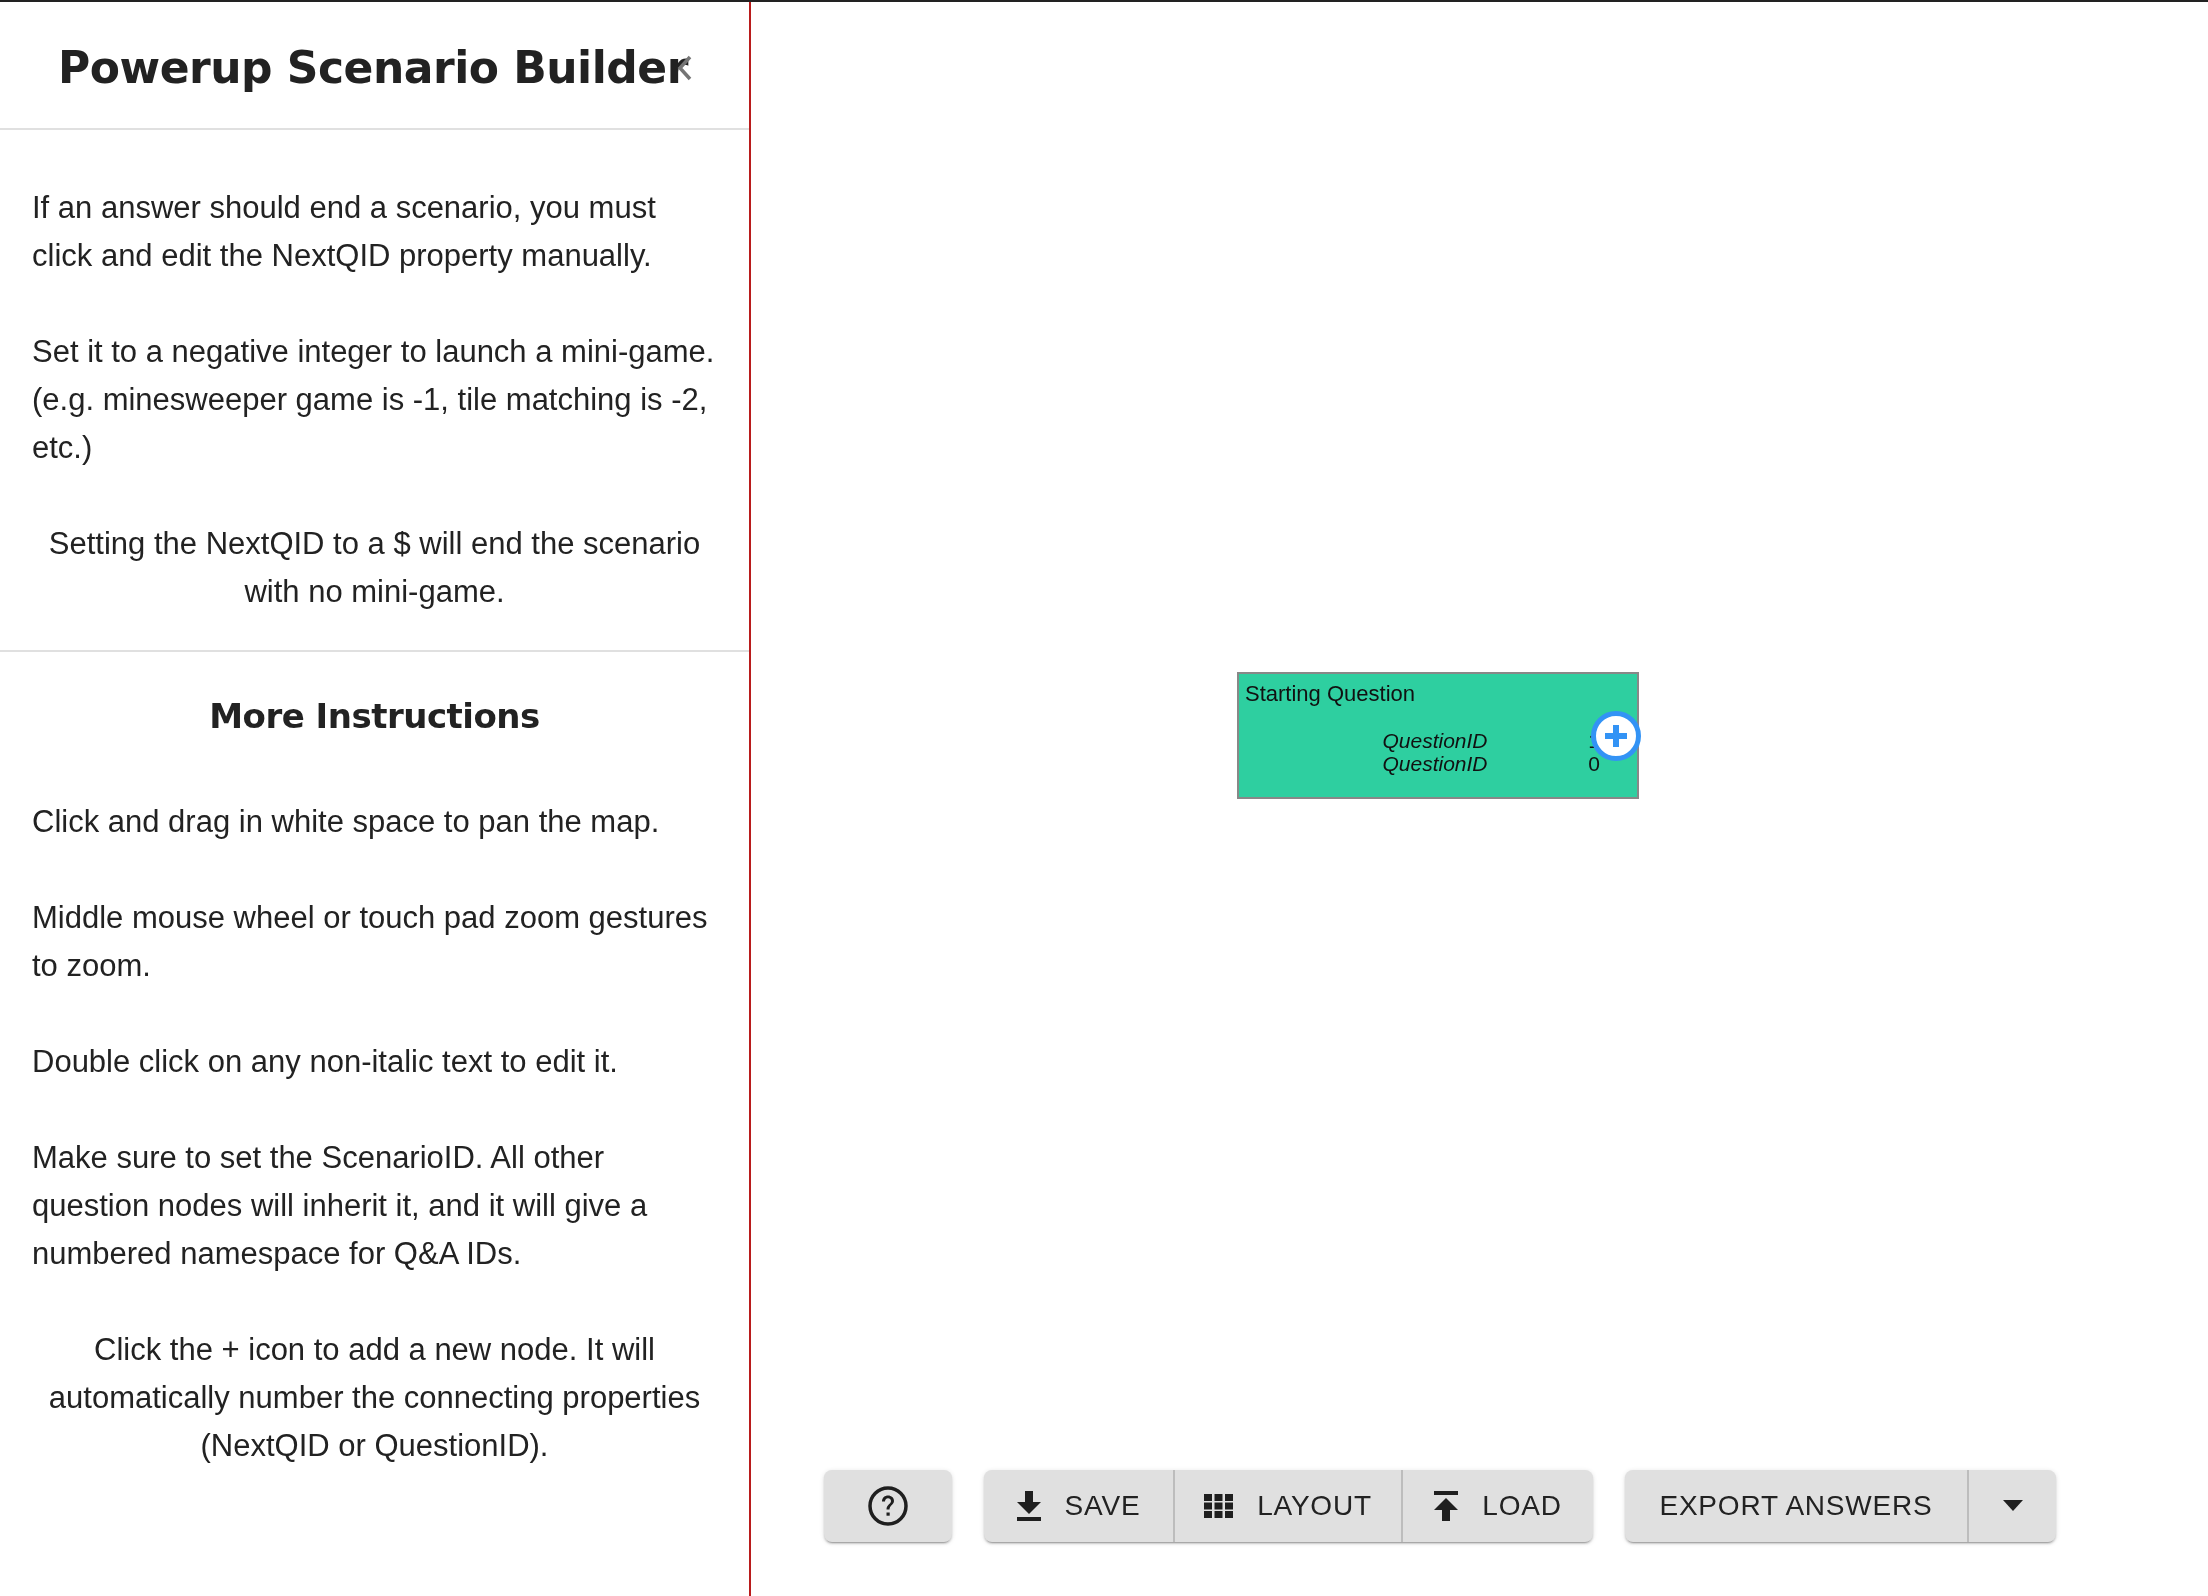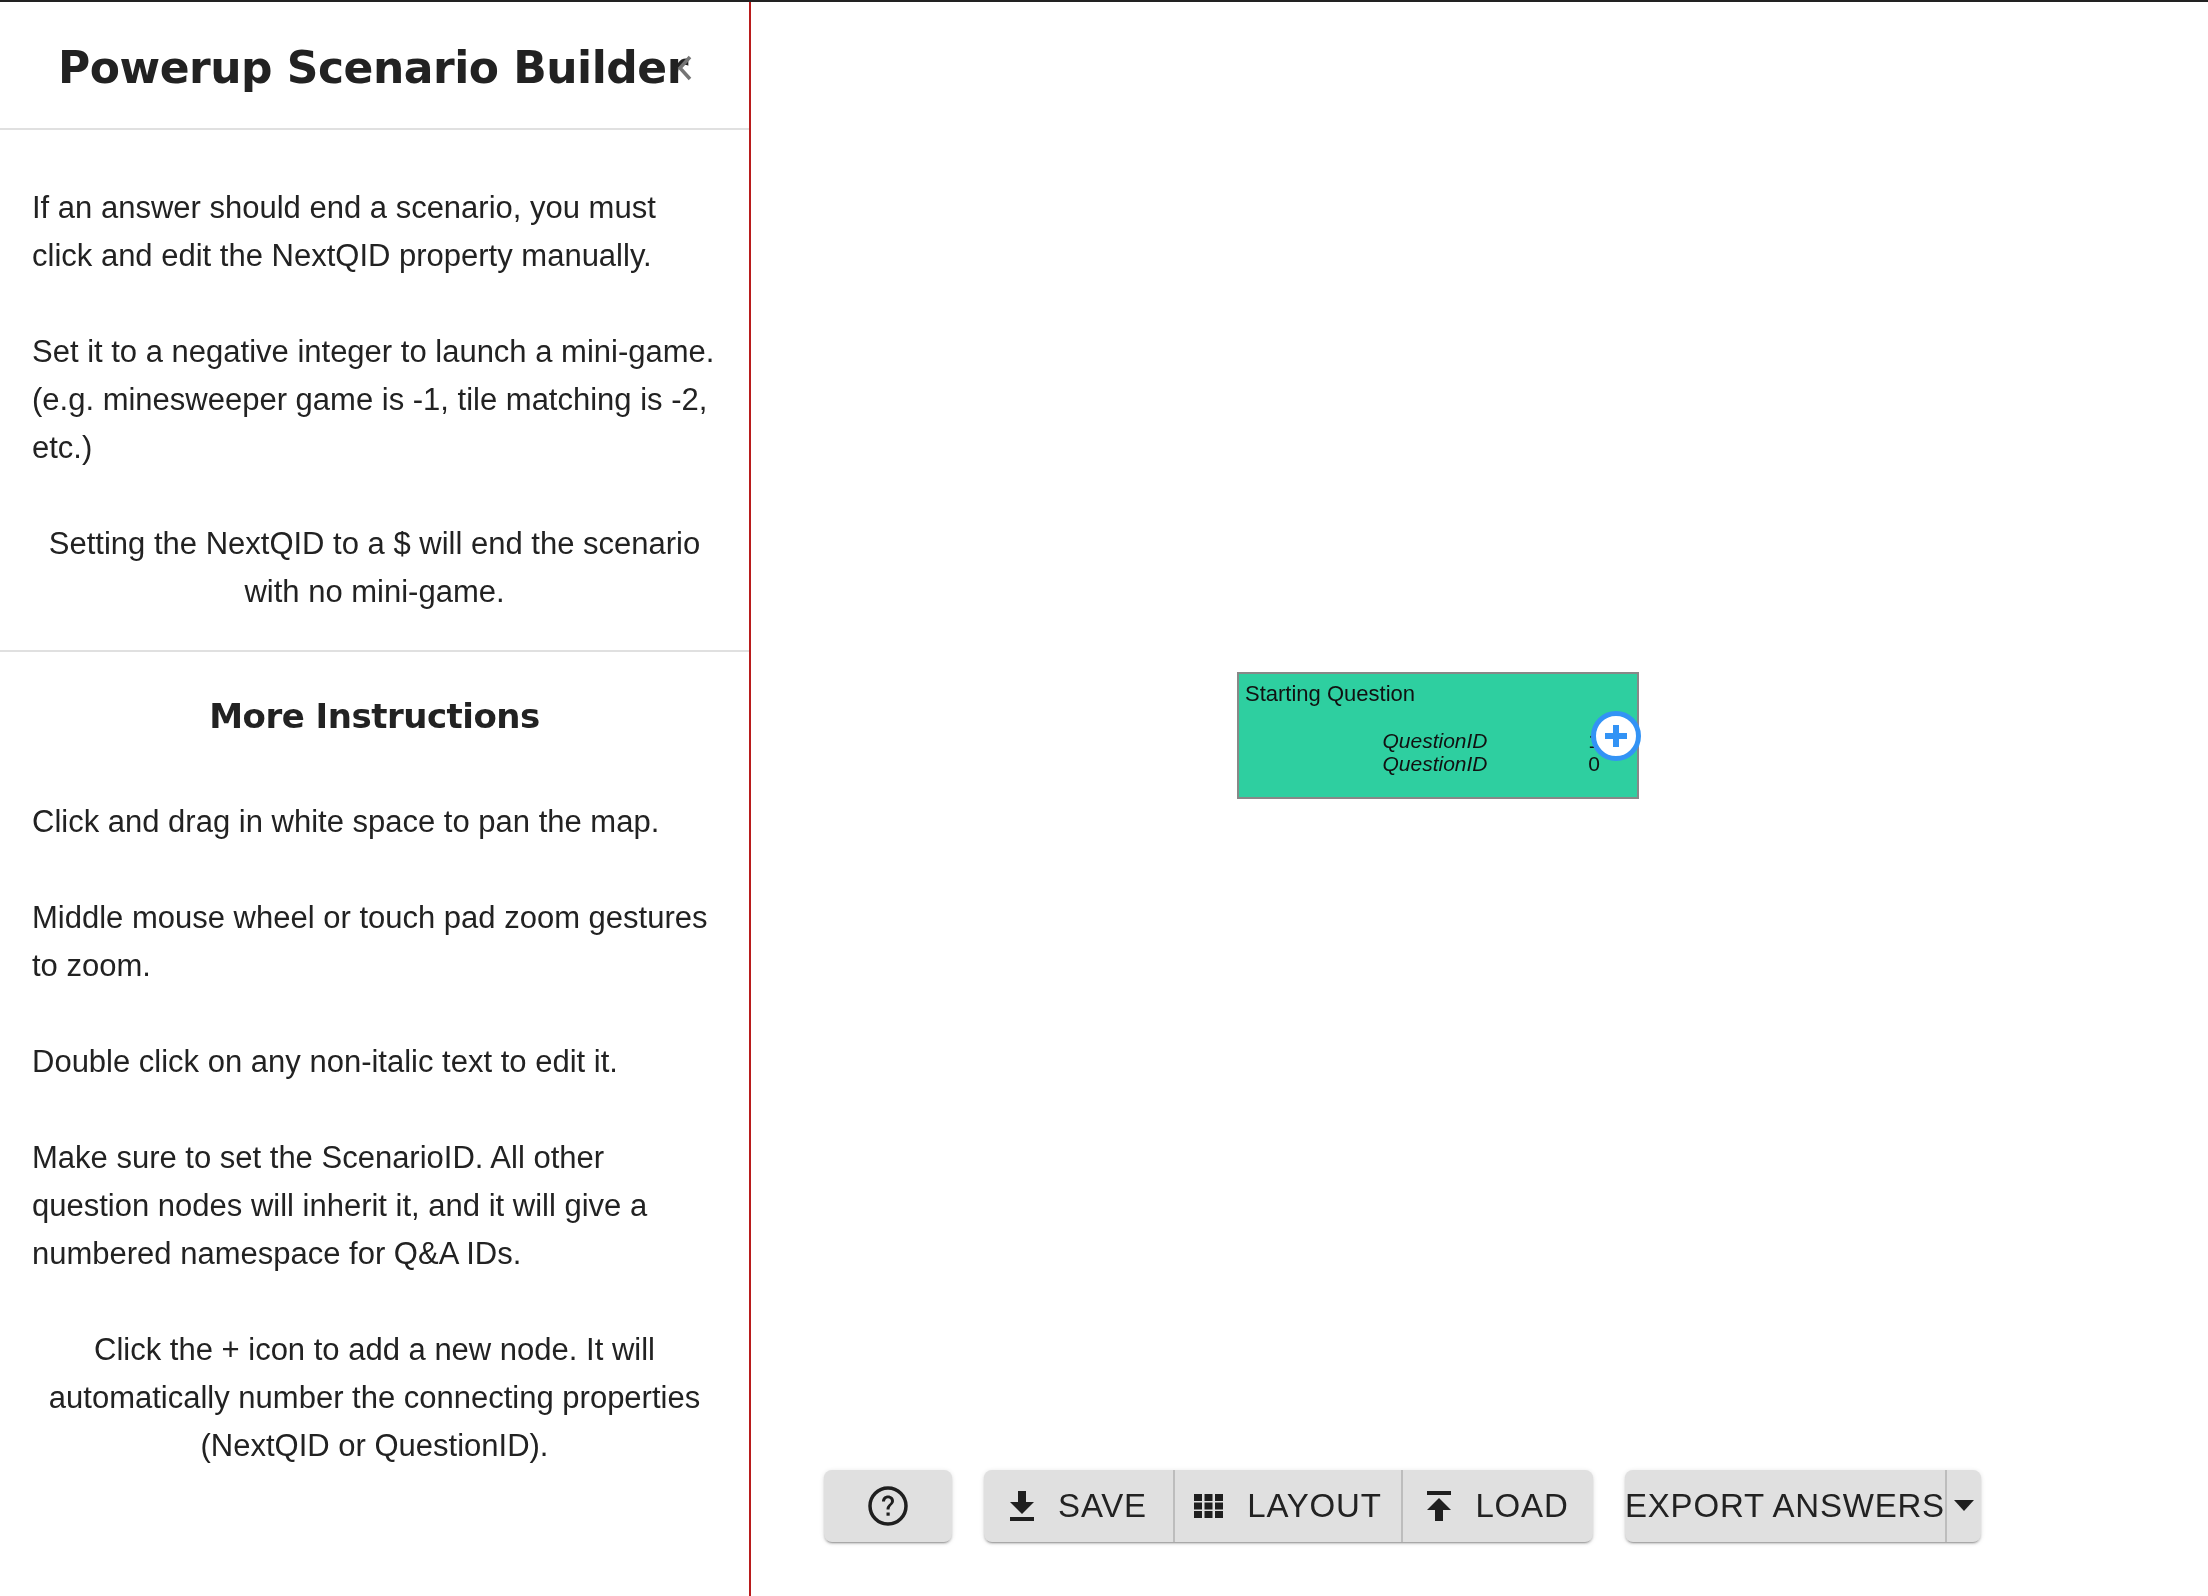--- a/index.html
+++ b/index.html
@@ -105,7 +105,7 @@
   .btn-seg {
     display: flex; align-items: center; justify-content: center;
     cursor: pointer;
-    font-size: 33px; letter-spacing: 0.8px;
+    font-size: 28px; letter-spacing: 0.8px;
     color: #222222;
     text-transform: uppercase;
     white-space: nowrap;

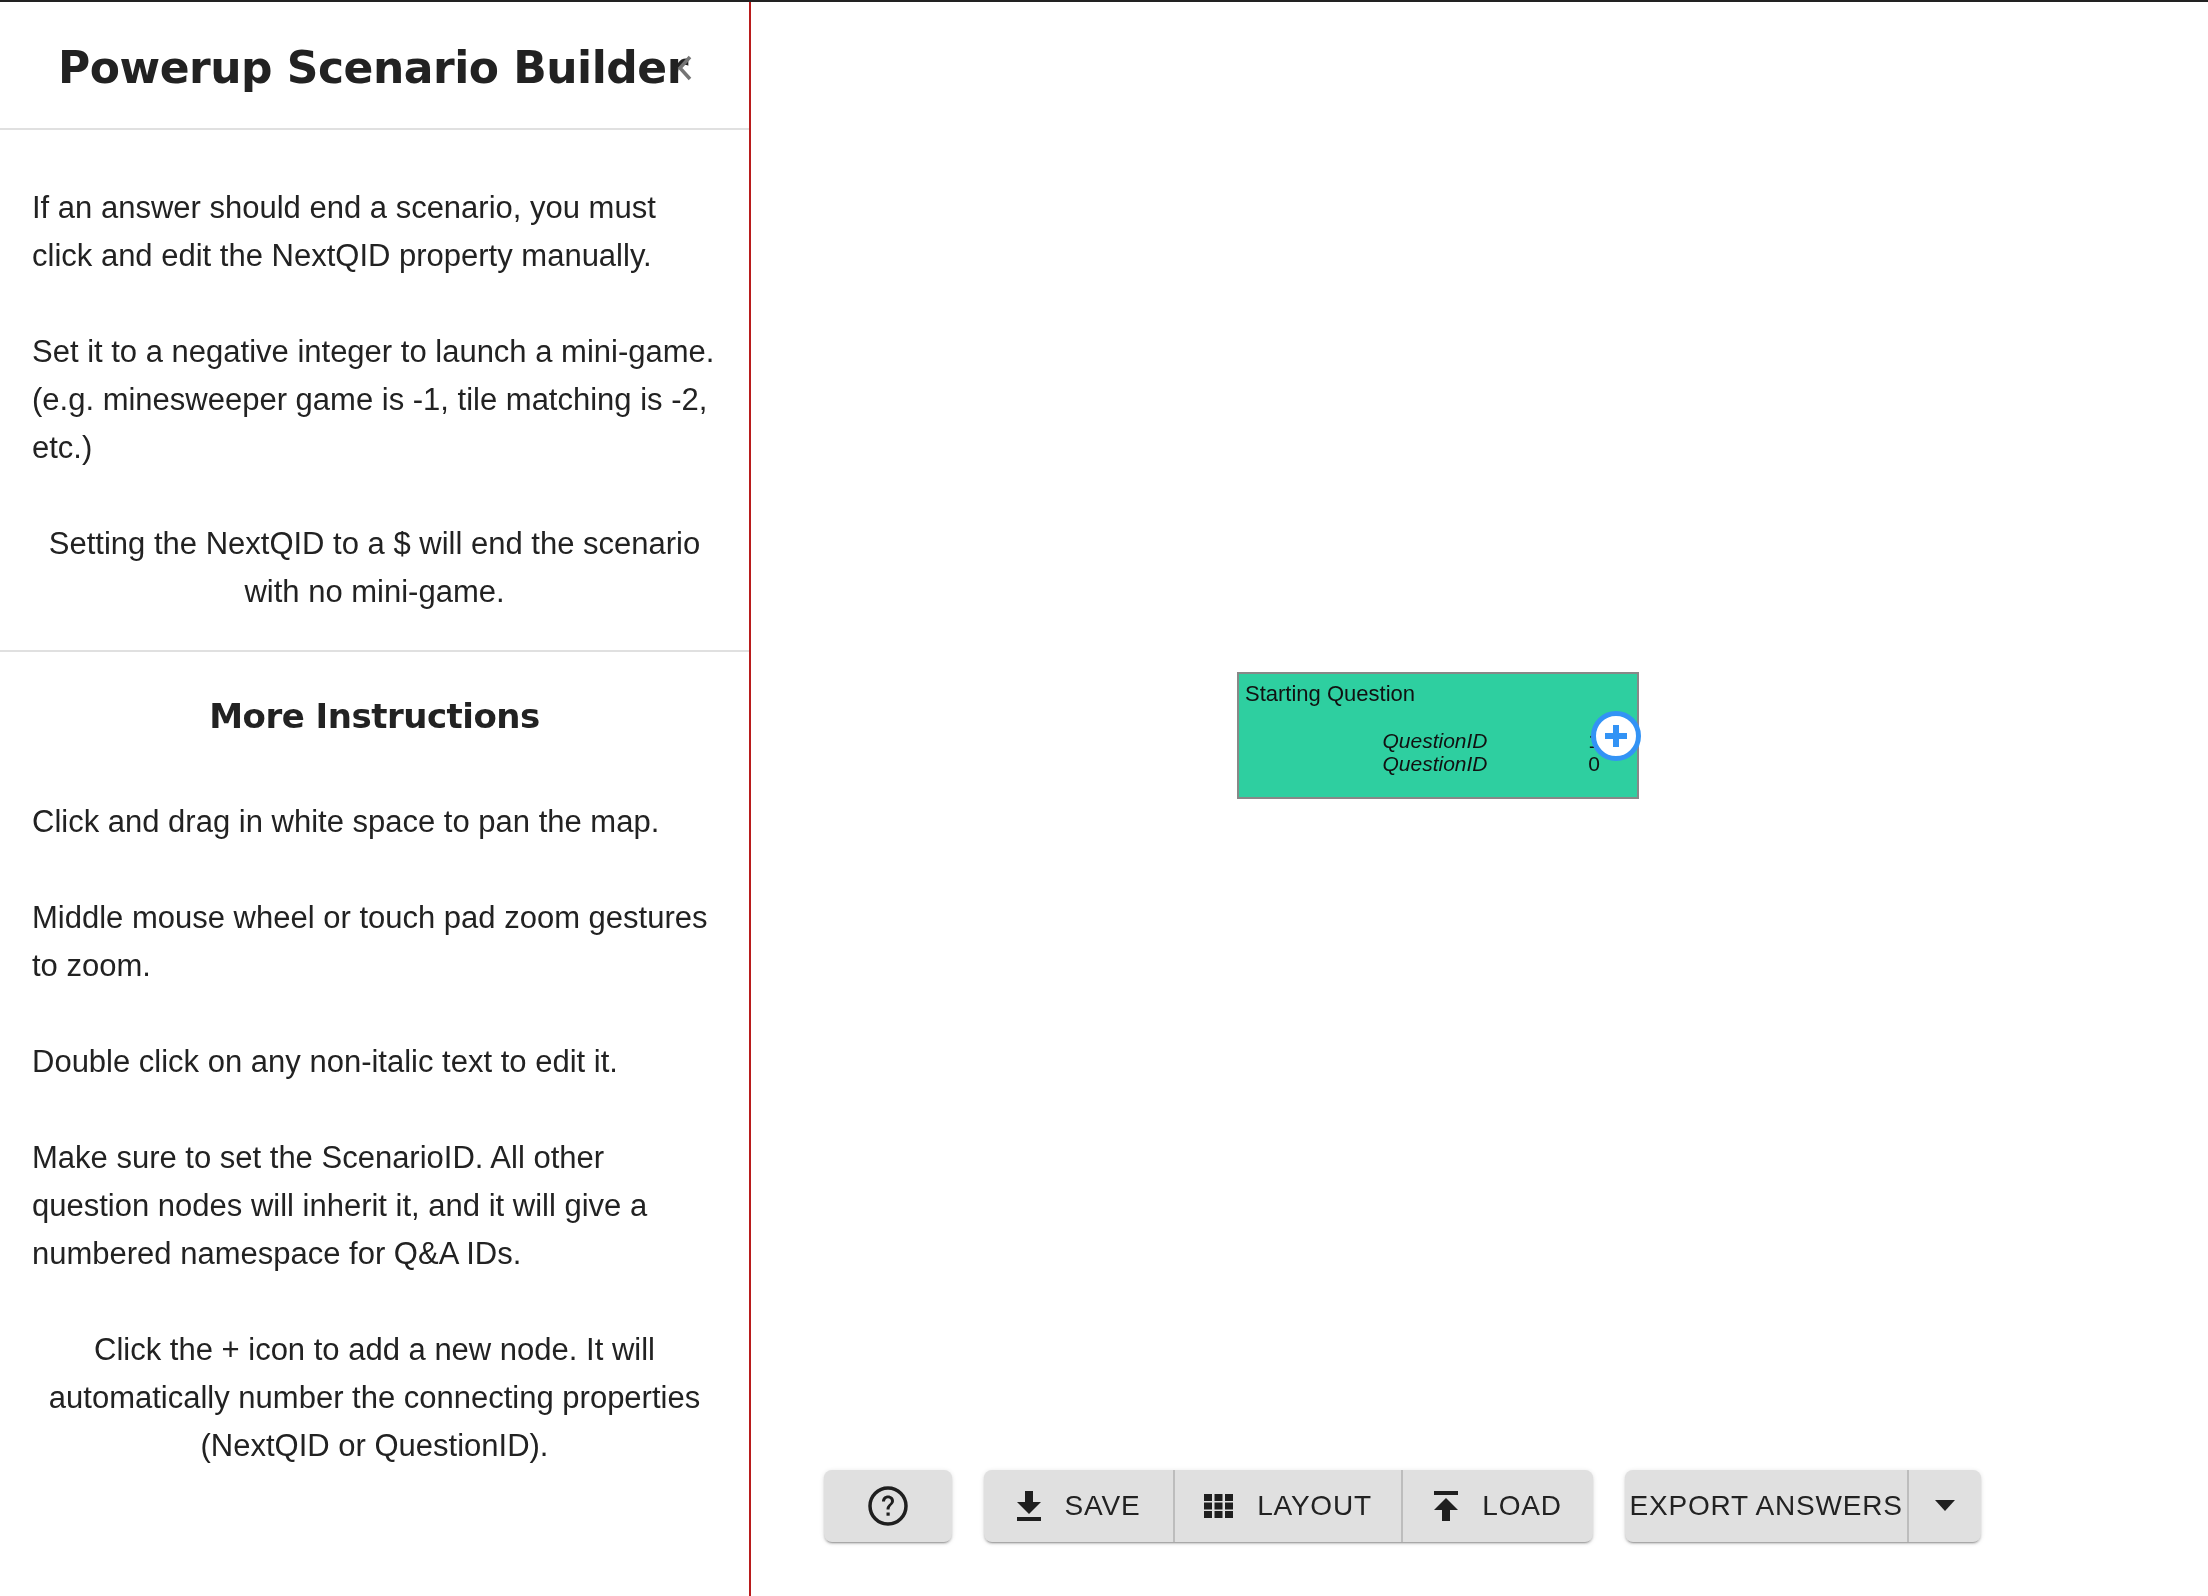--- a/index.html
+++ b/index.html
@@ -213,7 +213,7 @@
   </div>
 </div>
 
-<div class="btn" style="left:1625px; width:356px;">
+<div class="btn" style="left:1625px; width:431px;">
   <div class="btn-seg" style="width:342px;">
     <span>EXPORT ANSWERS</span>
   </div>

